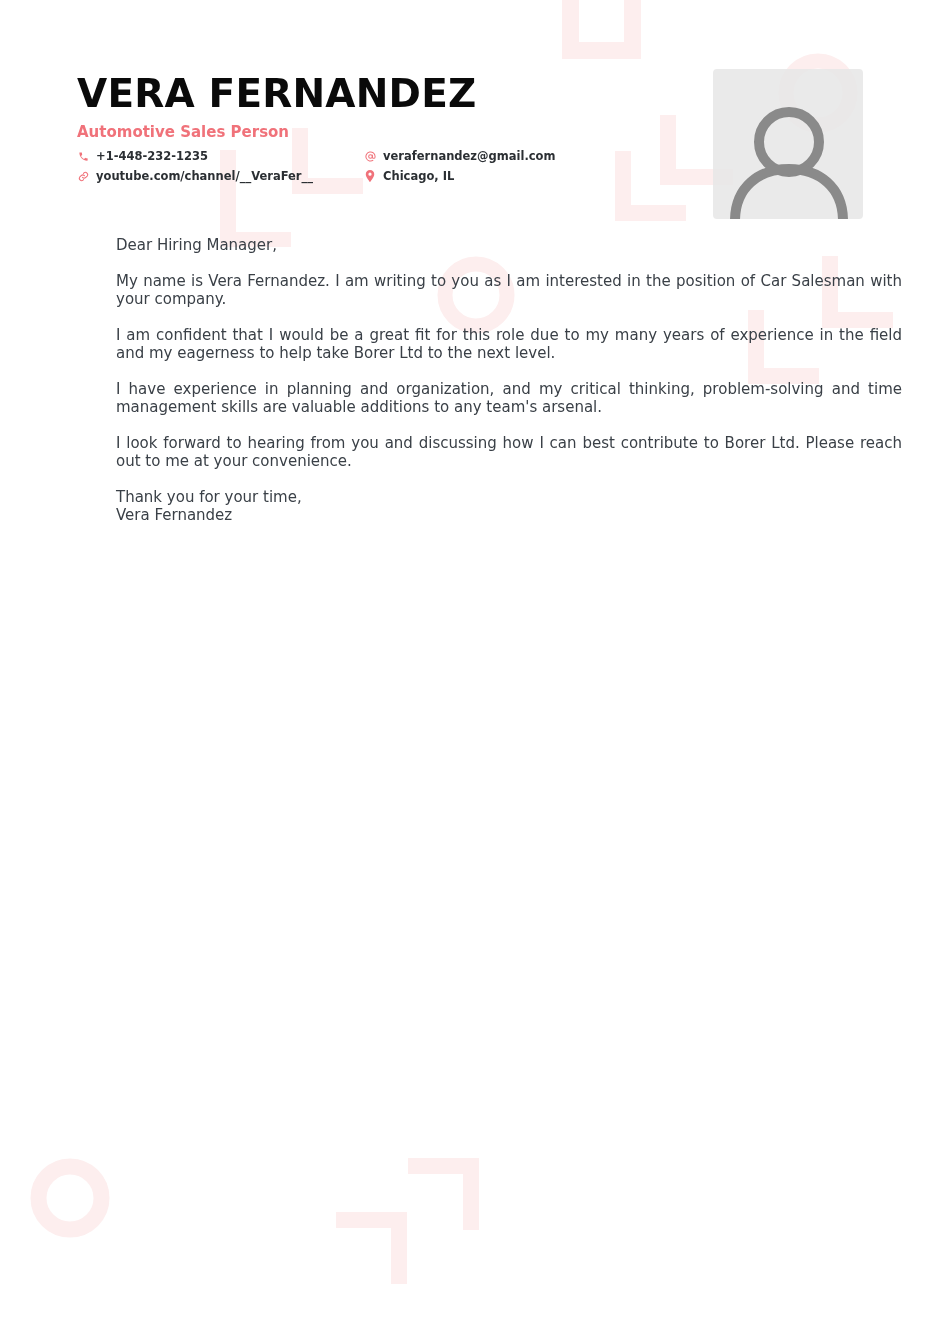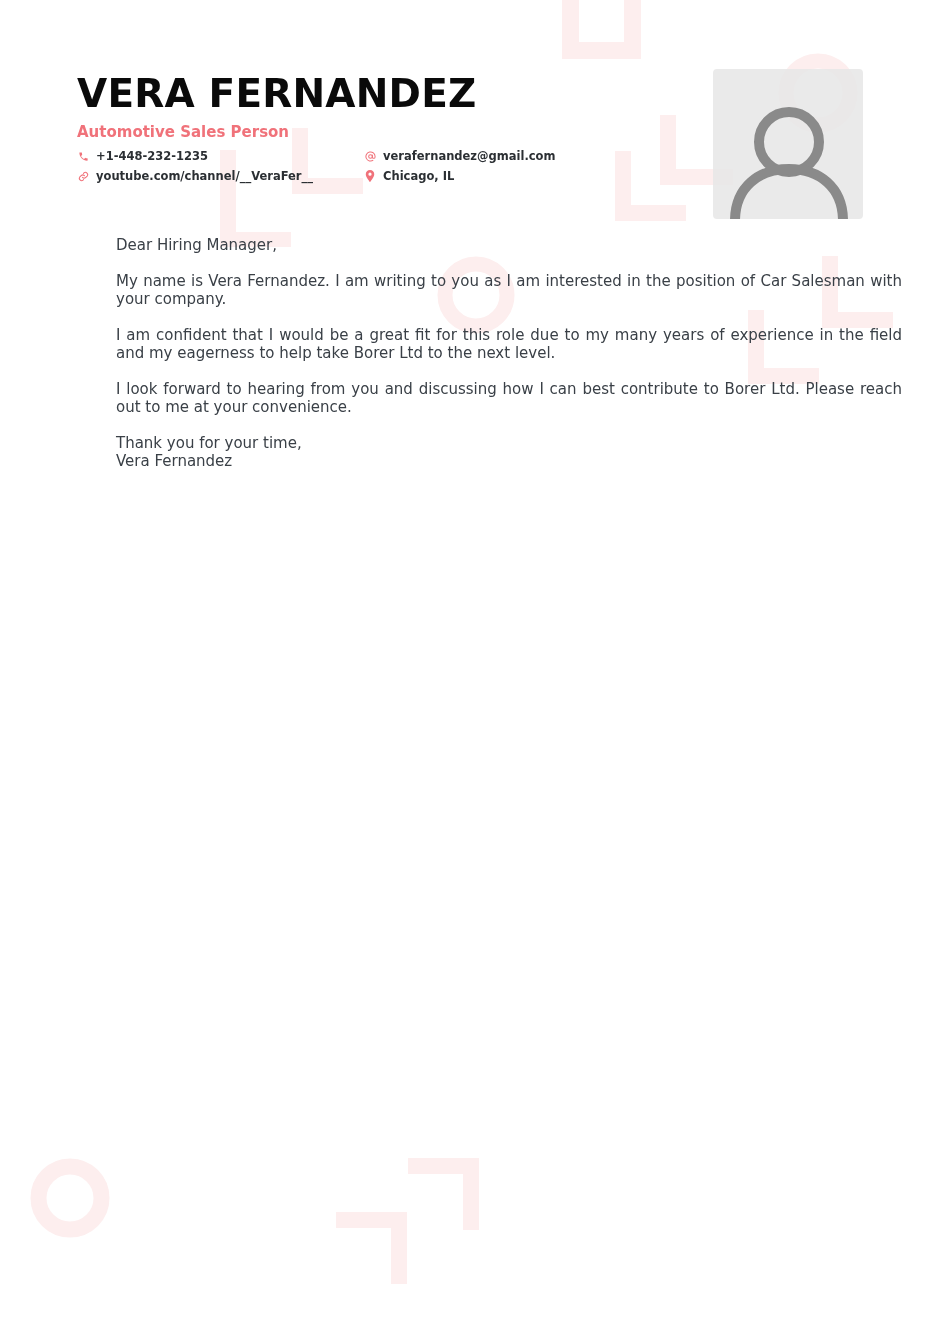--- a/index.html
+++ b/index.html
@@ -135,6 +135,7 @@
     <p class="closing" style="margin-bottom:18px;">Dear Hiring Manager,</p>
     <p>My name is Vera Fernandez. I am writing to you as I am interested in the position of Car Salesman with your company.</p>
     <p>I am confident that I would be a great fit for this role due to my many years of experience in the field and my eagerness to help take Borer Ltd to the next level.</p>
+    <p>I have experience in planning and organization, and my critical thinking, problem-solving and time management skills are valuable additions to any team's arsenal.</p>
     <p>I look forward to hearing from you and discussing how I can best contribute to Borer Ltd. Please reach out to me at your convenience.</p>
     <p class="closing">Thank you for your time,</p>
     <p class="closing">Vera Fernandez</p>

